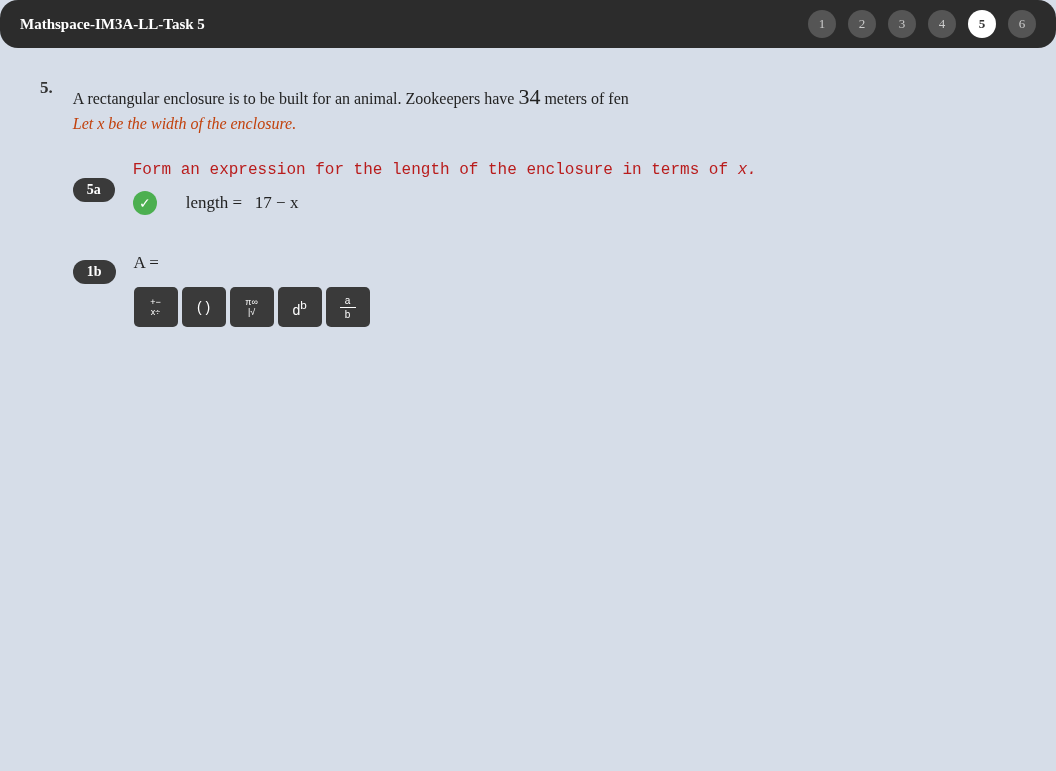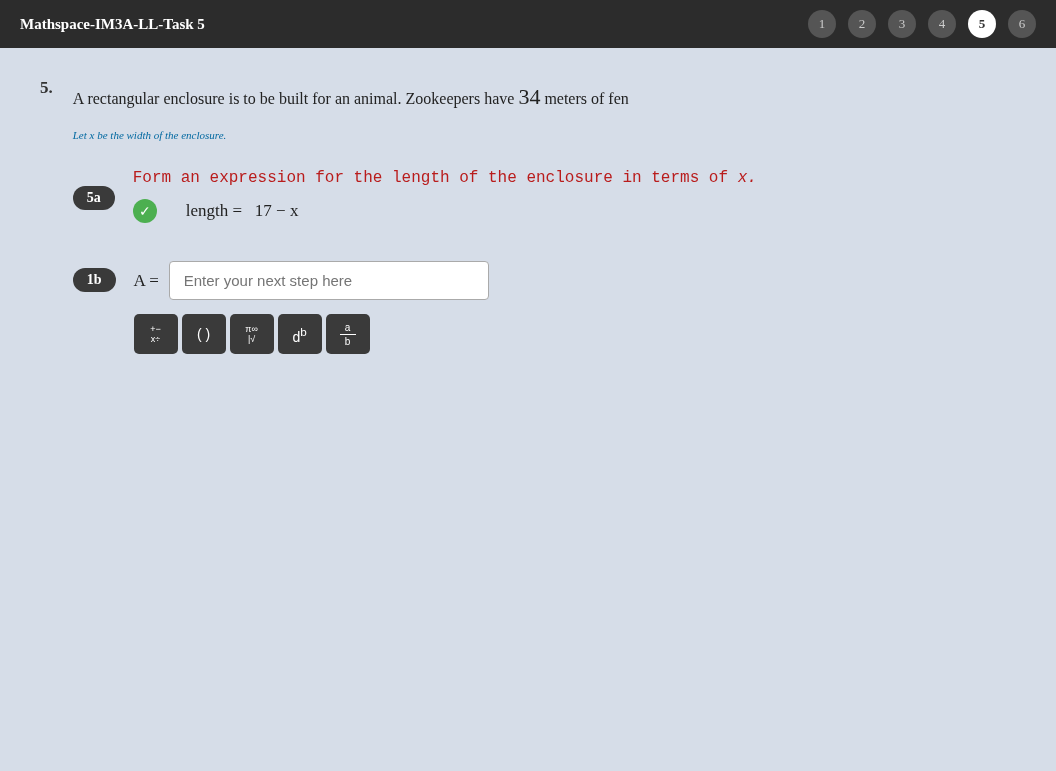--- a/index.html
+++ b/index.html
@@ -20,6 +20,7 @@
       display: flex;
       align-items: center;
       justify-content: space-between;
+      border-radius: 18px;
     }
 
     .header-title {

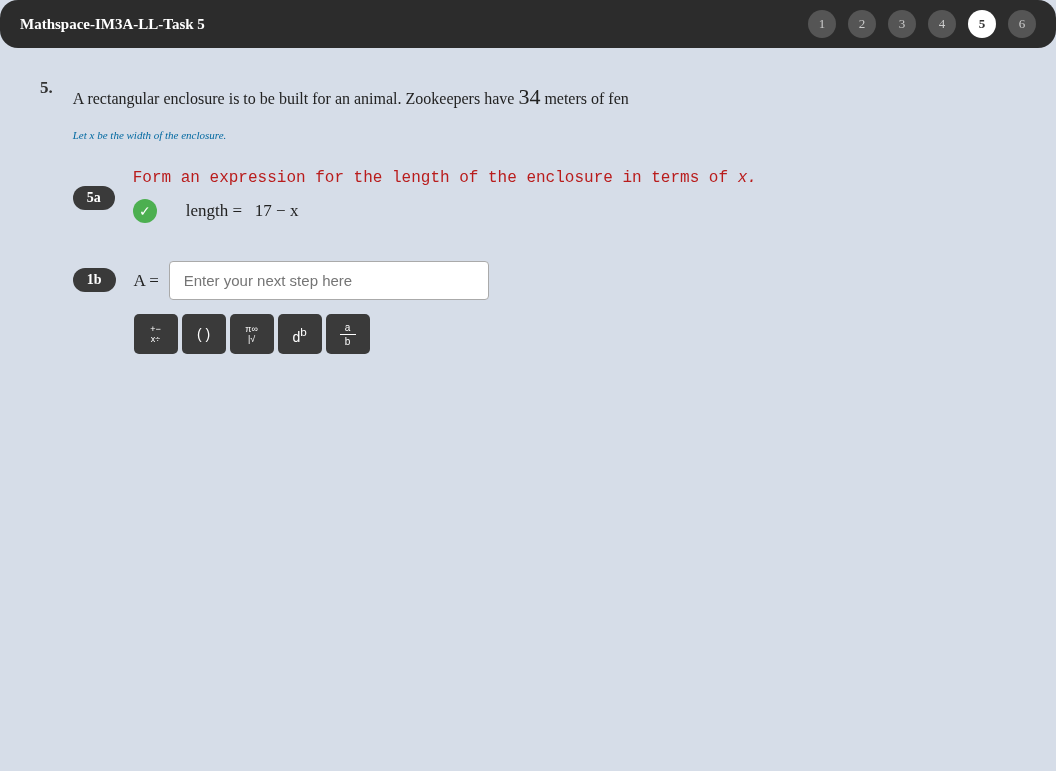--- a/index.html
+++ b/index.html
@@ -78,9 +78,9 @@
     }
 
     .let-text {
-      font-size: 11px;
-      color: #0369a1;
-      margin-top: 14px;
+      font-size: 16px;
+      color: #c2410c;
+      margin-top: 0;
       font-style: italic;
     }
 

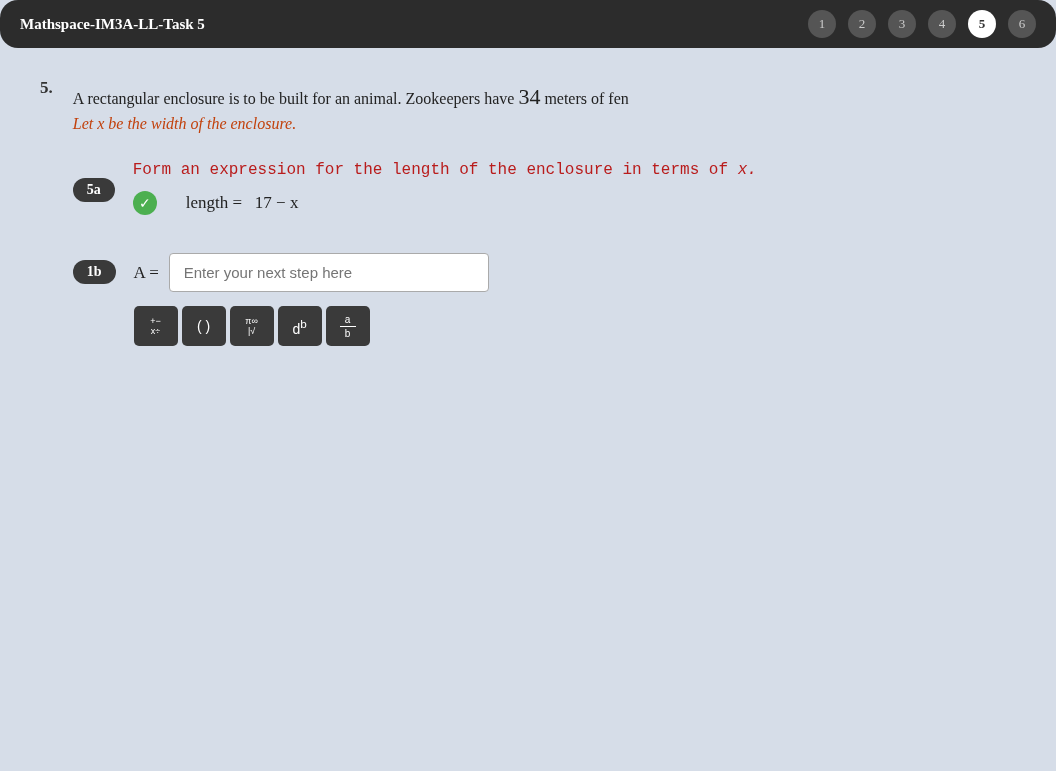--- a/index.html
+++ b/index.html
@@ -257,7 +257,6 @@
         <div class="part-content">
           <div class="input-row">
             <span class="eq-label">A =</span>
-            <input class="step-input" type="text" placeholder="Enter your next step here" style="">
           </div>
 
           <div class="math-toolbar">

